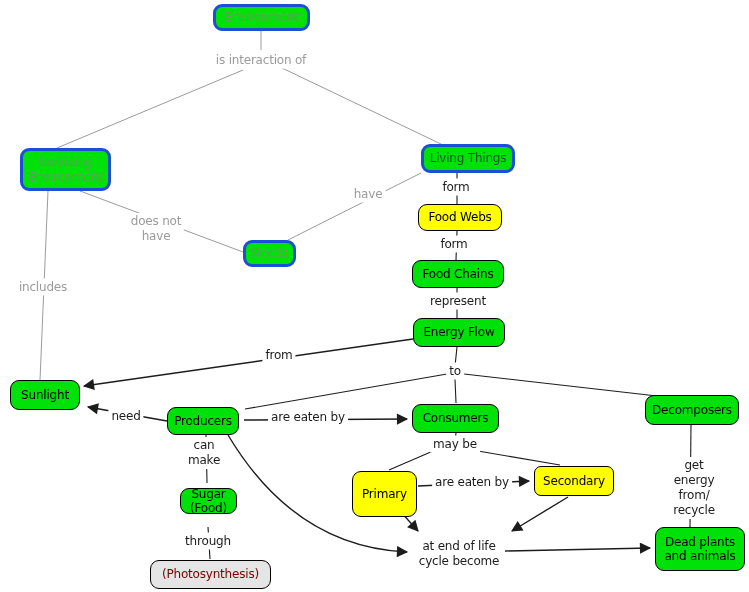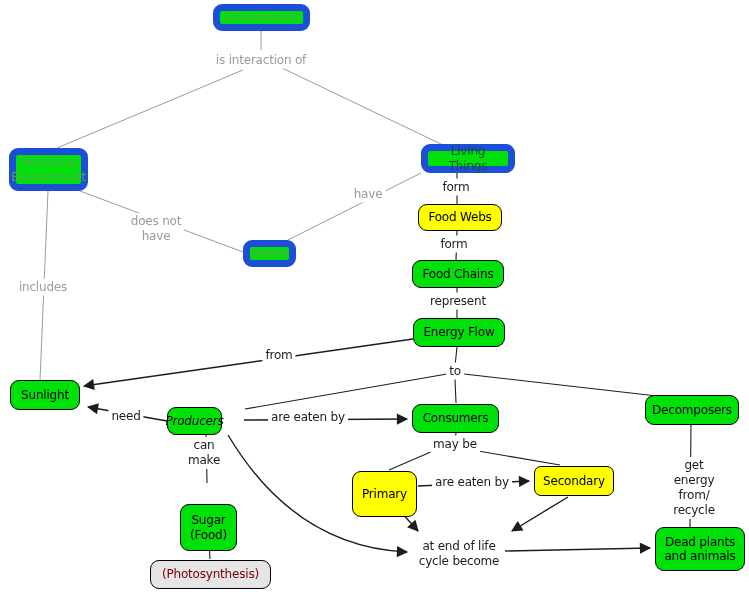--- a/index.html
+++ b/index.html
@@ -13,7 +13,7 @@
         text-align:center;border-radius:9px;font-size:12px;line-height:1.18;
         white-space:pre-line;box-sizing:border-box;letter-spacing:-0.2px;padding:1px 3px;}
   .bordered{border:1.6px solid #000;}
-  .soft{border:7px solid #1d4ed8;}
+  .soft{border:3px solid #1d4ed8;}
   .bg-green{background:#00e109;}
   .bg-yellow{background:#ffff00;}
   .bg-red{background:#e5e5e5;}

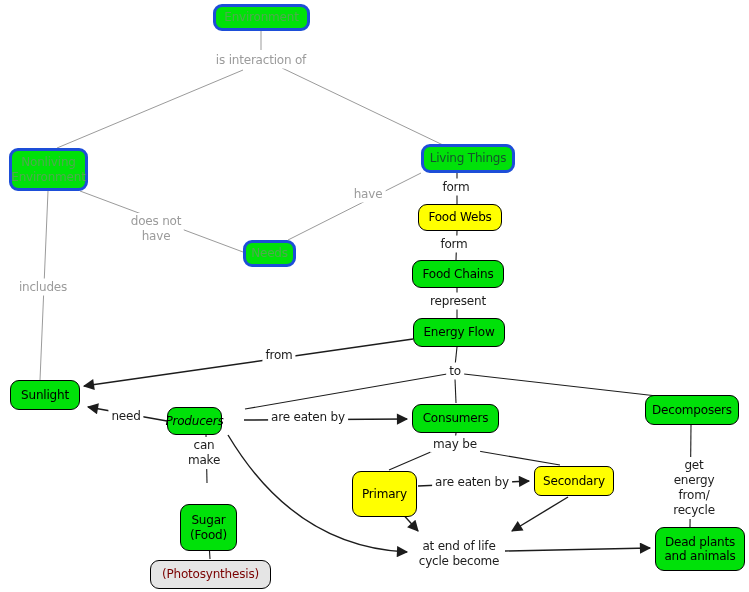--- a/index.html
+++ b/index.html
@@ -92,7 +92,7 @@
 cycle become</div>
 
   <div class="node bg-green soft t-muted" style="left:213px;top:4px;width:97px;height:27px;">Environment</div>
-  <div class="node bg-green soft t-muted" style="left:9px;top:148px;width:79px;height:43px;">Nonliving
+  <div class="node bg-green soft t-muted" style="left:20px;top:148px;width:91px;height:43px;">Nonliving
 Environment</div>
   <div class="node bg-green soft t-light" style="left:412px;top:144px;width:94px;height:29px;">Living Things</div>
   <div class="node bg-green soft t-muted" style="left:243px;top:240px;width:53px;height:27px;">Needs</div>

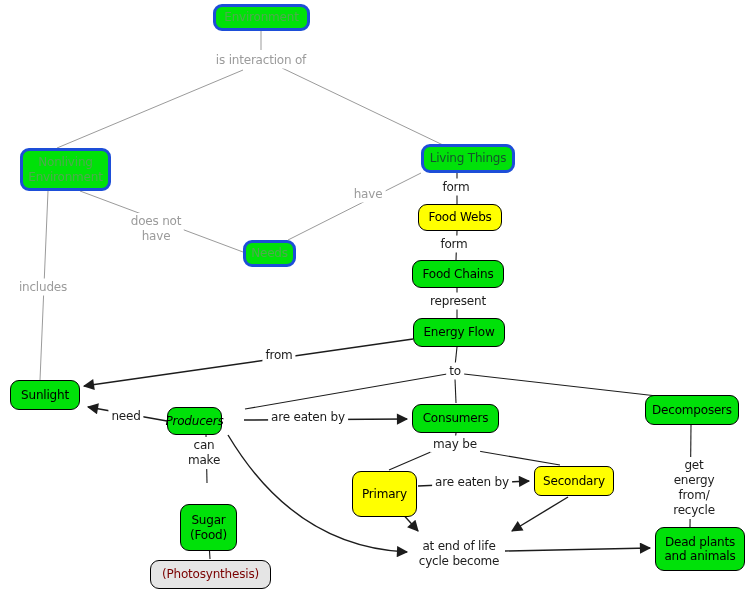--- a/index.html
+++ b/index.html
@@ -100,7 +100,7 @@
   <div class="node bg-green bordered t-black" style="left:412px;top:260px;width:92px;height:28px;">Food Chains</div>
   <div class="node bg-green bordered t-black" style="left:413px;top:318px;width:92px;height:29px;">Energy Flow</div>
   <div class="node bg-green bordered t-black" style="left:10px;top:380px;width:70px;height:30px;">Sunlight</div>
-  <div class="node bg-green bordered t-black" style="left:167px;top:407px;width:55px;height:28px;font-style:italic;">Producers</div>
+  <div class="node bg-green bordered t-black" style="left:167px;top:407px;width:72px;height:28px;">Producers</div>
   <div class="node bg-green bordered t-black" style="left:412px;top:404px;width:87px;height:29px;">Consumers</div>
   <div class="node bg-green bordered t-black" style="left:645px;top:395px;width:94px;height:30px;">Decomposers</div>
   <div class="node bg-yellow bordered t-black" style="left:352px;top:471px;width:65px;height:46px;">Primary</div>

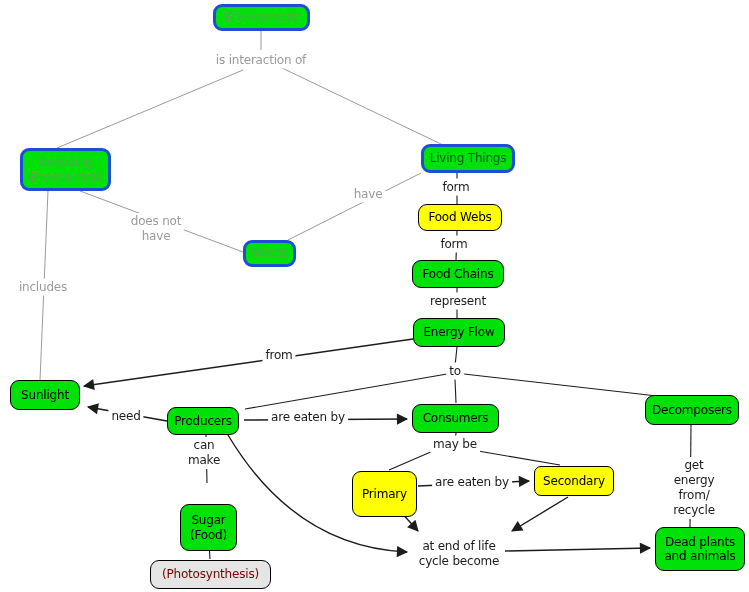--- a/index.html
+++ b/index.html
@@ -105,7 +105,7 @@
   <div class="node bg-green bordered t-black" style="left:645px;top:395px;width:94px;height:30px;">Decomposers</div>
   <div class="node bg-yellow bordered t-black" style="left:352px;top:471px;width:65px;height:46px;">Primary</div>
   <div class="node bg-yellow bordered t-black" style="left:534px;top:466px;width:80px;height:30px;border-radius:7px;">Secondary</div>
-  <div class="node bg-green bordered t-black" style="left:180px;top:504px;width:57px;height:47px;">Sugar
+  <div class="node bg-green bordered t-black" style="left:180px;top:488px;width:57px;height:26px;">Sugar
 (Food)</div>
   <div class="node bg-red bordered t-darkred" style="left:150px;top:560px;width:121px;height:29px;">(Photosynthesis)</div>
   <div class="node bg-green bordered t-black" style="left:655px;top:527px;width:90px;height:44px;">Dead plants

